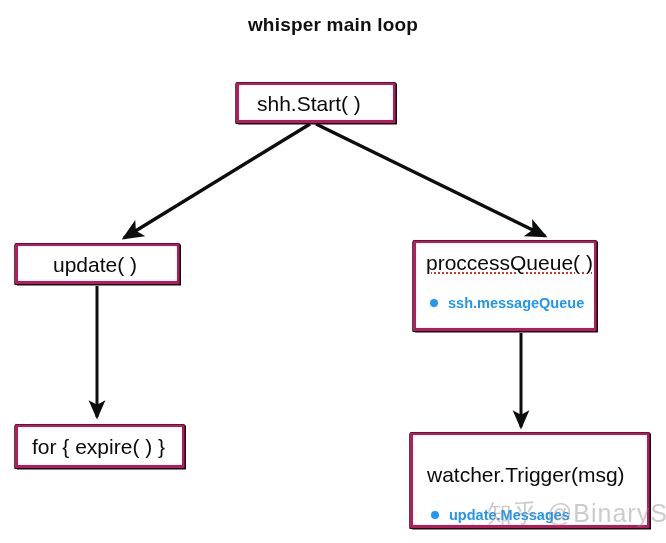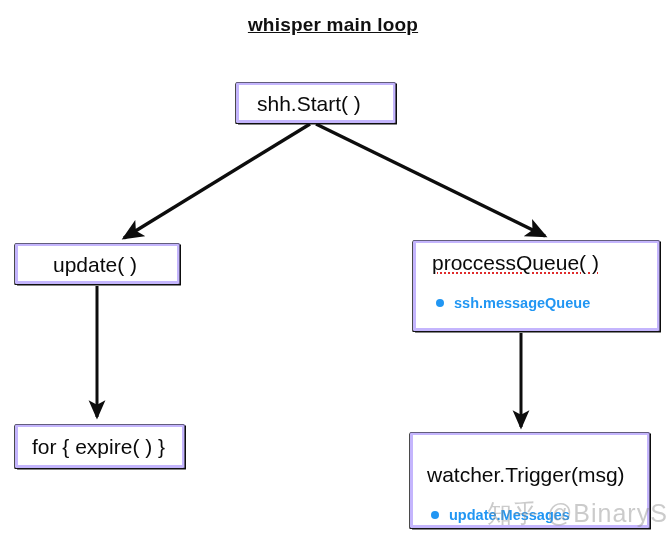--- a/index.html
+++ b/index.html
@@ -30,7 +30,6 @@
     font-weight: bold;
     color: #101010;
     letter-spacing: 0.2px;
-    text-decoration: underline;
   }
 
   

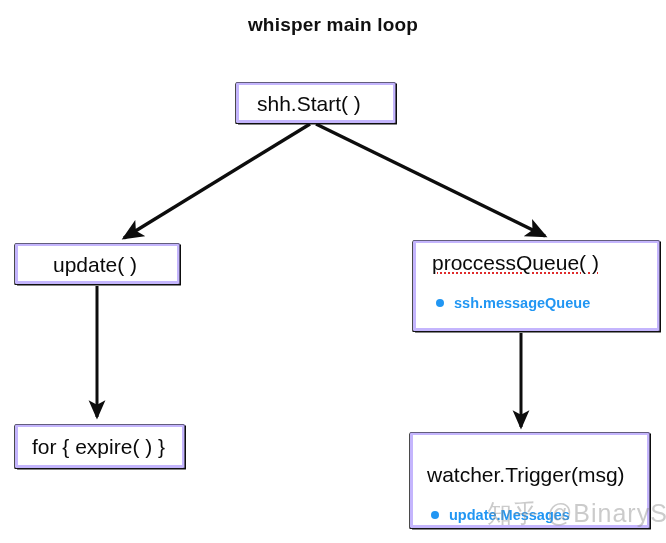--- a/index.html
+++ b/index.html
@@ -47,7 +47,7 @@
     position: absolute;
     background: #ffffff;
     box-sizing: border-box;
-    border: 3px solid #c4b5fd;
+    border: 3px solid #be185d;
     box-shadow:
       1.5px 2px 0 -0.5px #0d0d0d,
       -1px 1.5px 0 -0.5px #1a1a1a,

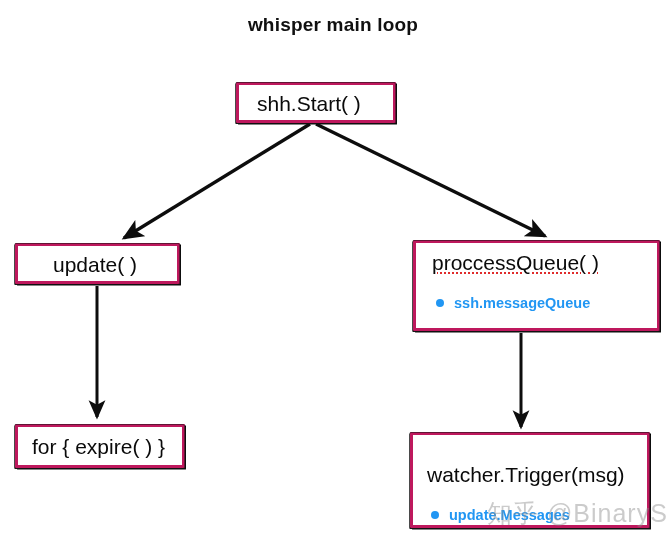--- a/index.html
+++ b/index.html
@@ -138,8 +138,8 @@
   }
 
   #node-queue {
-    left: 413px; top: 240px; width: 247px; height: 91px;
-    padding: 8px 0 0 16px;
+    left: 413px; top: 240px; width: 184px; height: 91px;
+    padding: 8px 0 0 10px;
   }
   #node-queue .node-title {
     margin: 0 0 1px 0;

